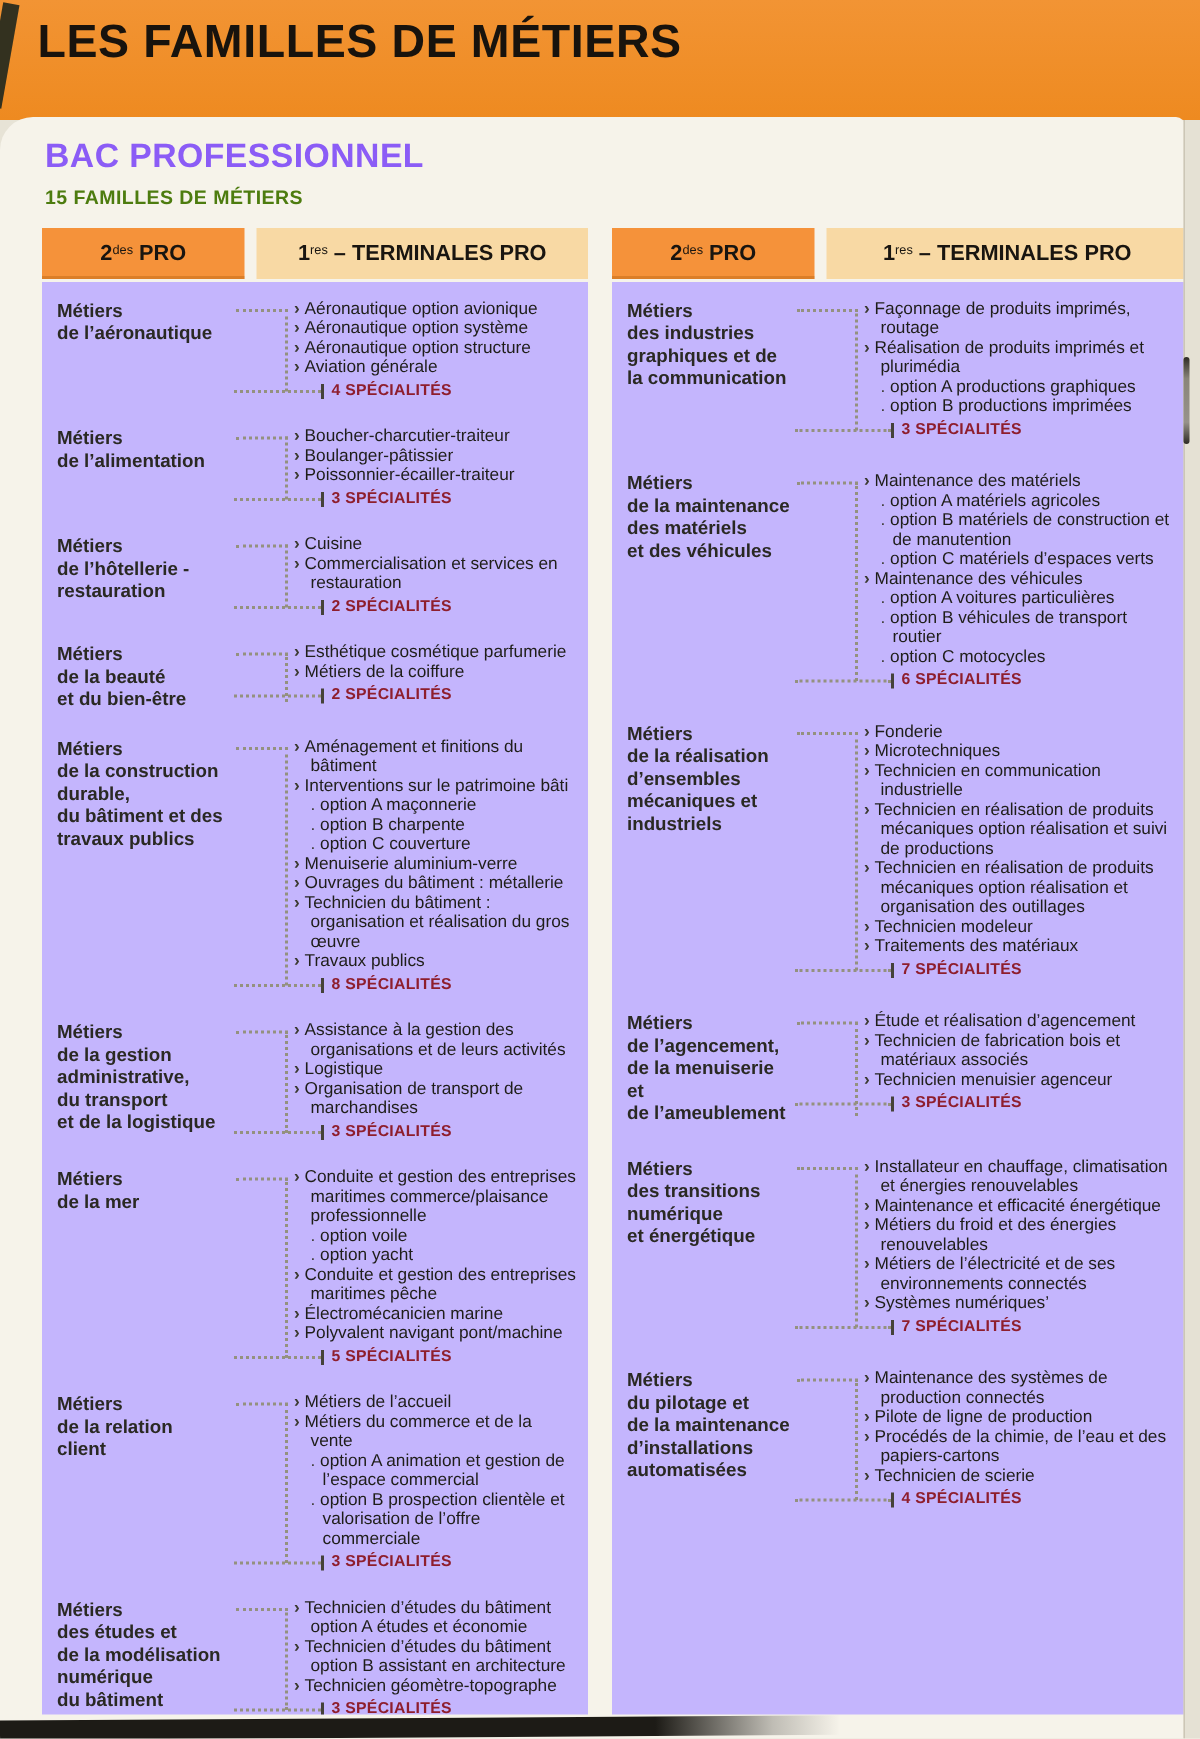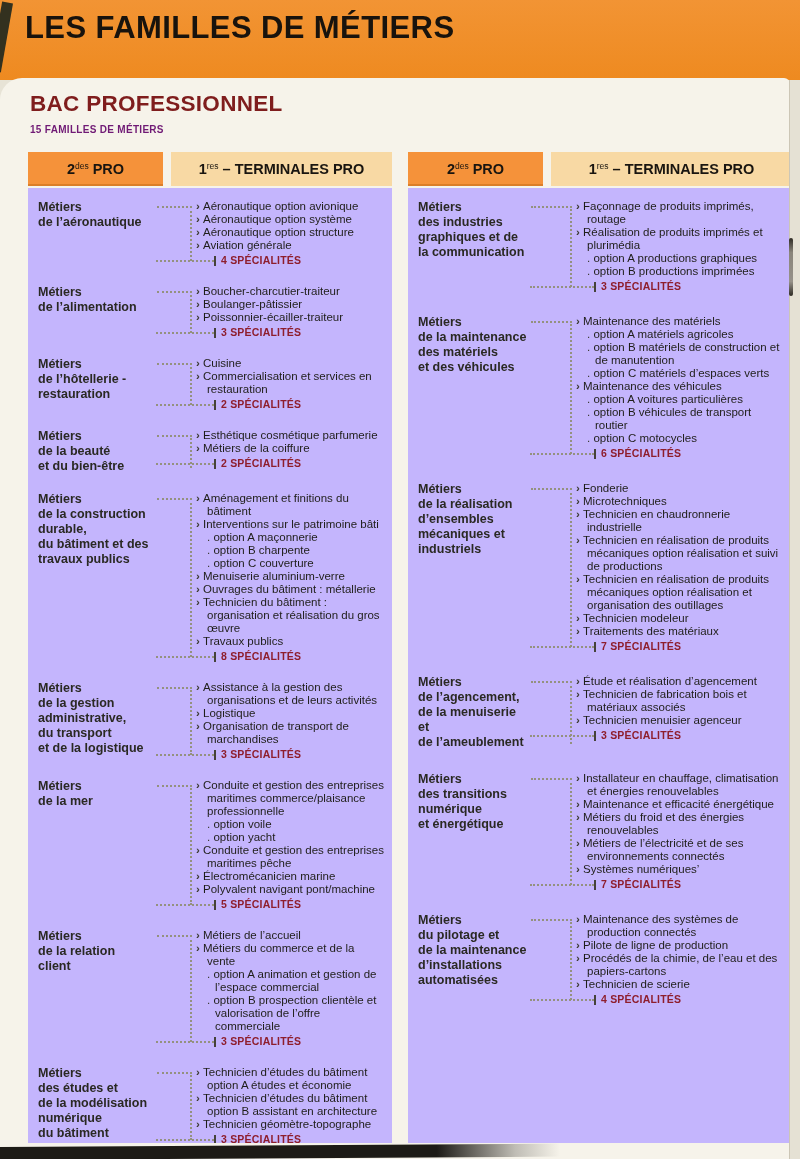--- a/index.html
+++ b/index.html
@@ -20,7 +20,7 @@
   .content{position:absolute;left:0;right:10px;top:78px;bottom:0;
     background:#f6f3ea;border-top-left-radius:22px;border-top-right-radius:6px;}
   .bac-title{position:absolute;left:30px;top:13px;margin:0;
-    font-size:22.5px;font-weight:bold;color:#7f1d1d;letter-spacing:.3px;}
+    font-size:22.5px;font-weight:bold;color:#8b5cf6;letter-spacing:.3px;}
   .bac-subtitle{position:absolute;left:30px;top:46px;
     font-size:10px;font-weight:bold;color:#701a75;letter-spacing:.3px;}
   

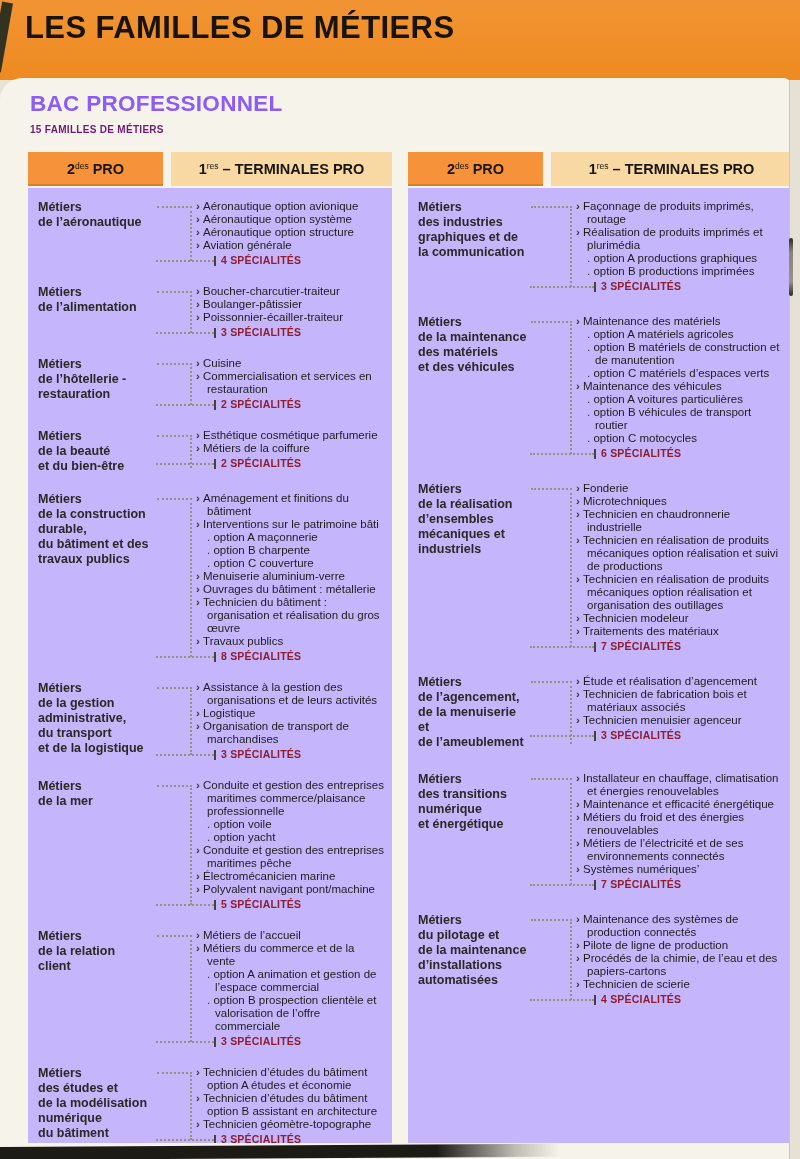--- a/index.html
+++ b/index.html
@@ -22,7 +22,7 @@
   .bac-title{position:absolute;left:30px;top:13px;margin:0;
     font-size:22.5px;font-weight:bold;color:#8b5cf6;letter-spacing:.3px;}
   .bac-subtitle{position:absolute;left:30px;top:46px;
-    font-size:10px;font-weight:bold;color:#701a75;letter-spacing:.3px;}
+    font-size:13px;font-weight:bold;color:#4d7c0f;letter-spacing:.3px;}
   
   .group{position:absolute;top:152px;}
   .group-left{left:28px;width:364px;--namew:118px;--connw:40px;--pline:58px;--gap:18px;}

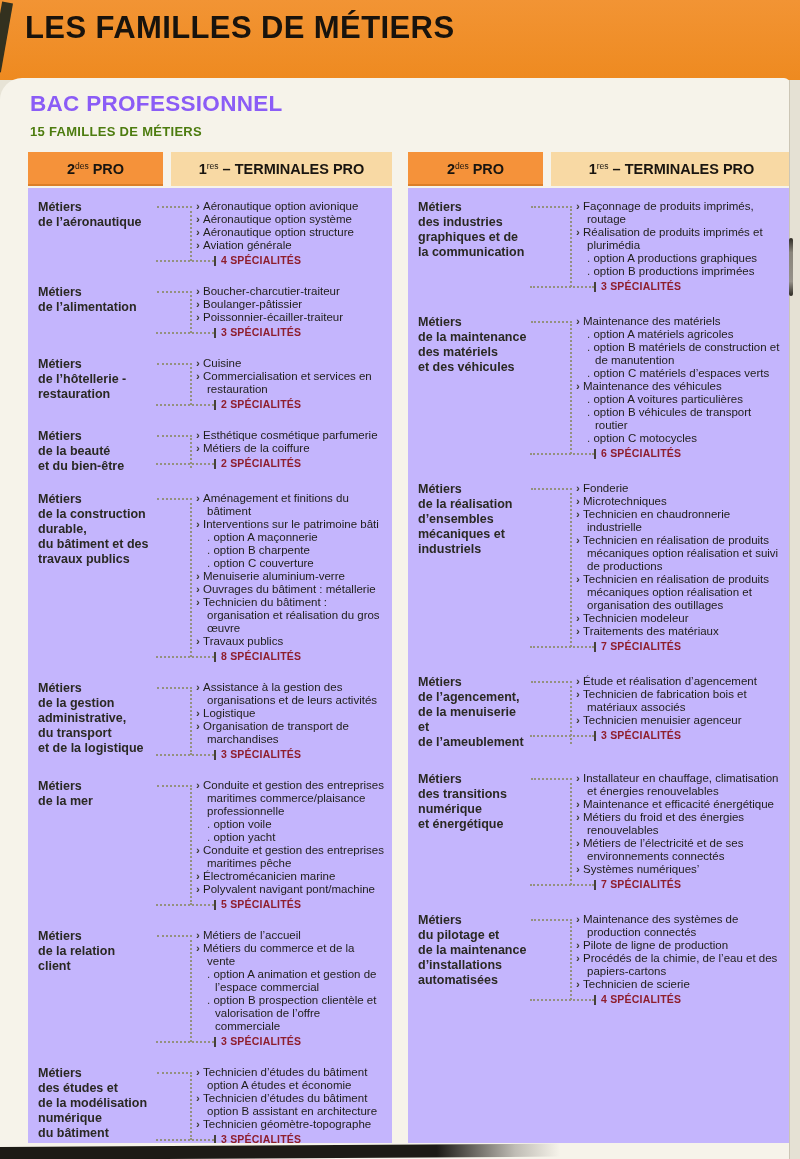--- a/index.html
+++ b/index.html
@@ -521,7 +521,7 @@
   </div>
 
   <div class="item-wrap">
-    <div class="item"><span class="item-text">Technicien en chaudronnerie industrielle</span></div>
+    <div class="item"><span class="item-text">Technicien en communication industrielle</span></div>
     <div class="item-opts"></div>
   </div>
 

